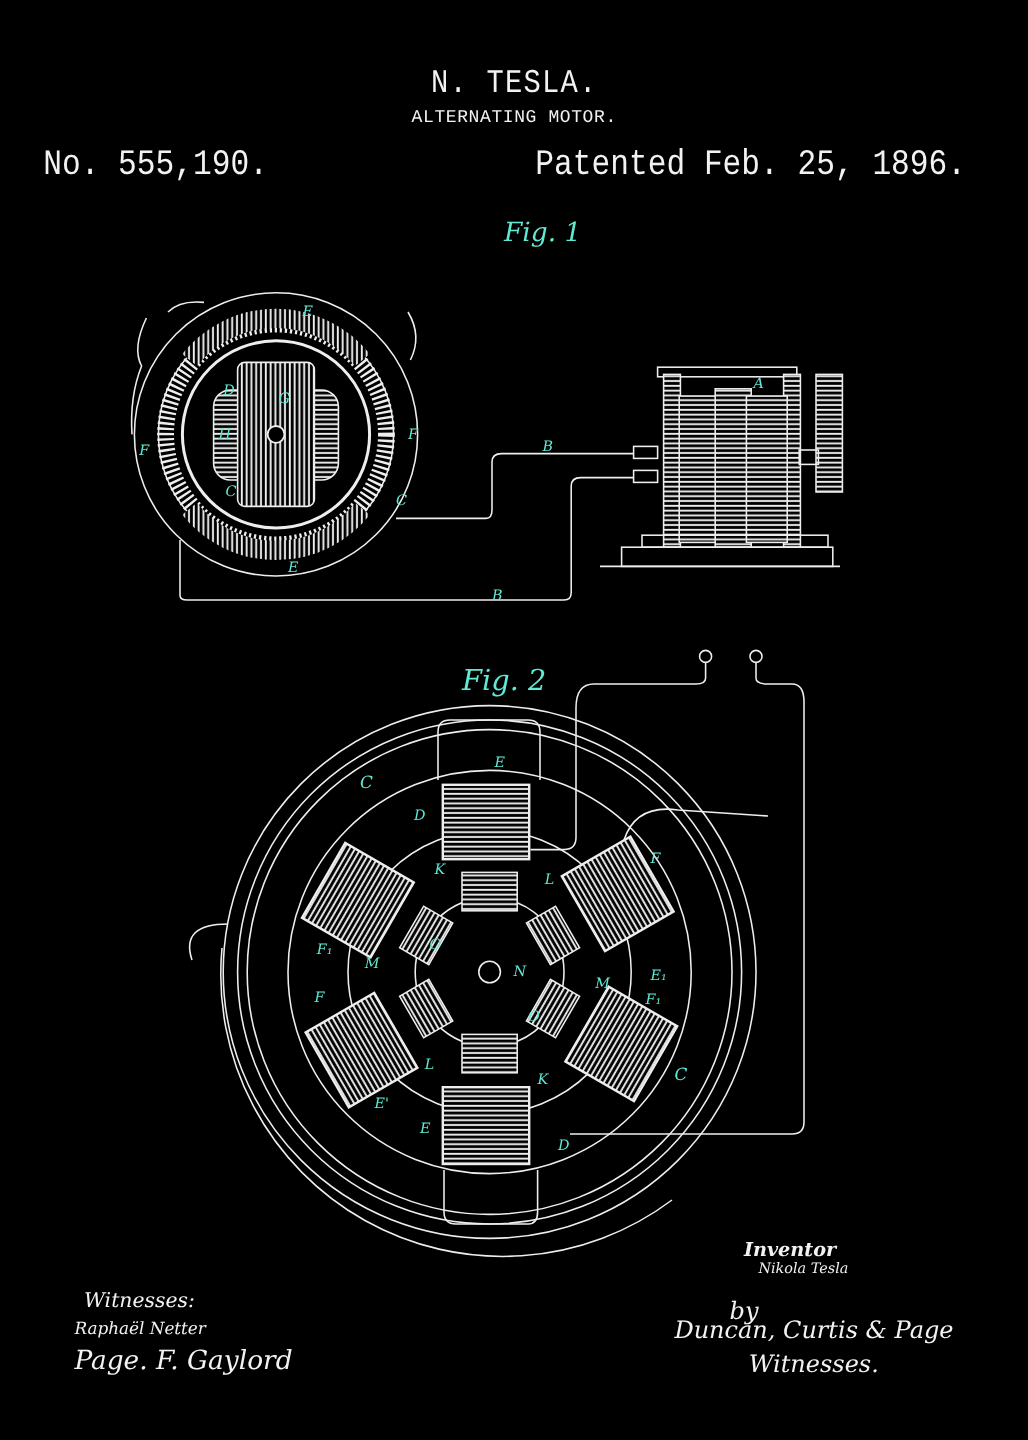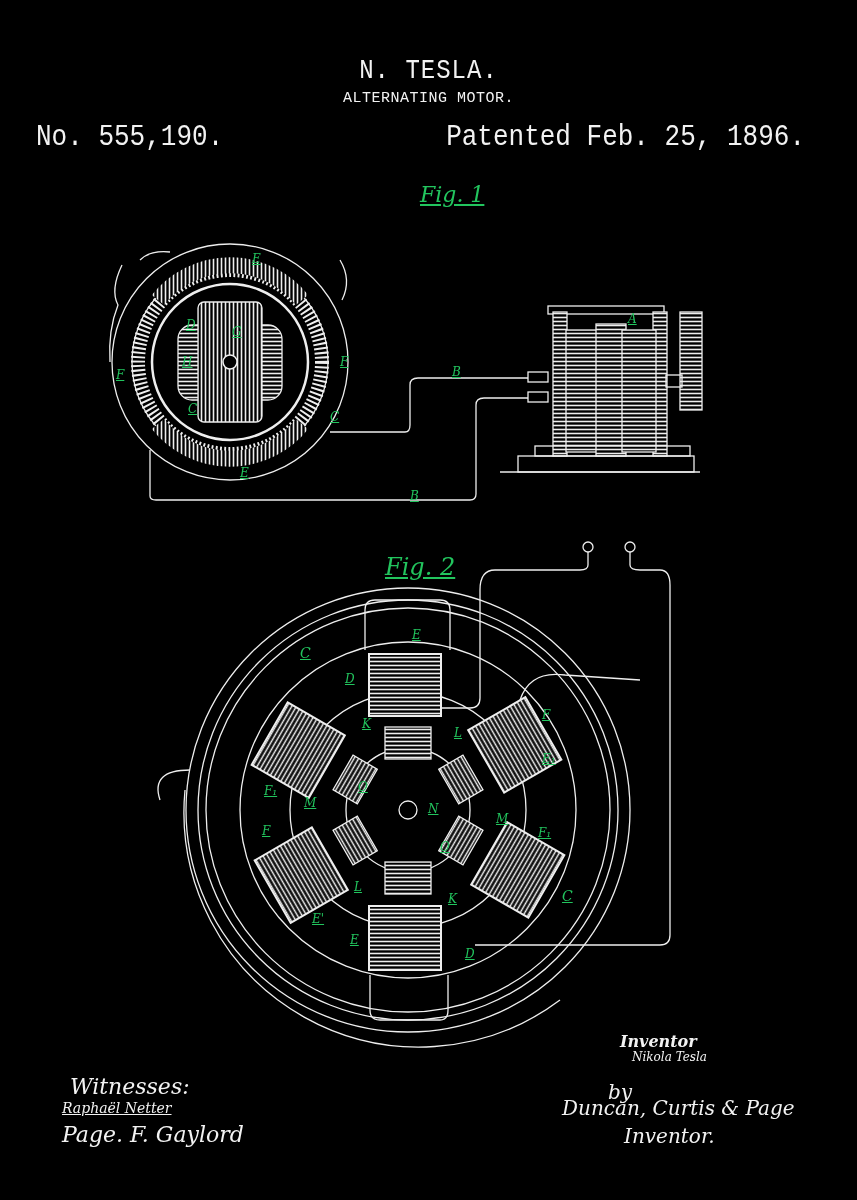--- a/index.html
+++ b/index.html
@@ -10,7 +10,7 @@
   .hdr-no { top:120px; left:36px; font-size:26px; font-family:"Liberation Mono","DejaVu Sans Mono",monospace; transform:scaleY(1.15); transform-origin:left top; }
   .hdr-date { top:120px; right:52px; font-size:26px; font-family:"Liberation Mono","DejaVu Sans Mono",monospace; transform:scaleY(1.15); transform-origin:right top; }
   .script { font-family:"DejaVu Serif","Liberation Serif",serif; font-style:italic; }
-  .lbl { position:absolute; font-family:"DejaVu Serif",serif; font-style:italic; font-size:12px; color:#22c55e;text-decoration:underline; }
+  .lbl { position:absolute; font-family:"DejaVu Serif",serif; font-style:italic; font-size:12px; color:#5eead4; }
   svg { position:absolute; left:0; top:0; }
 </style>
 </head>

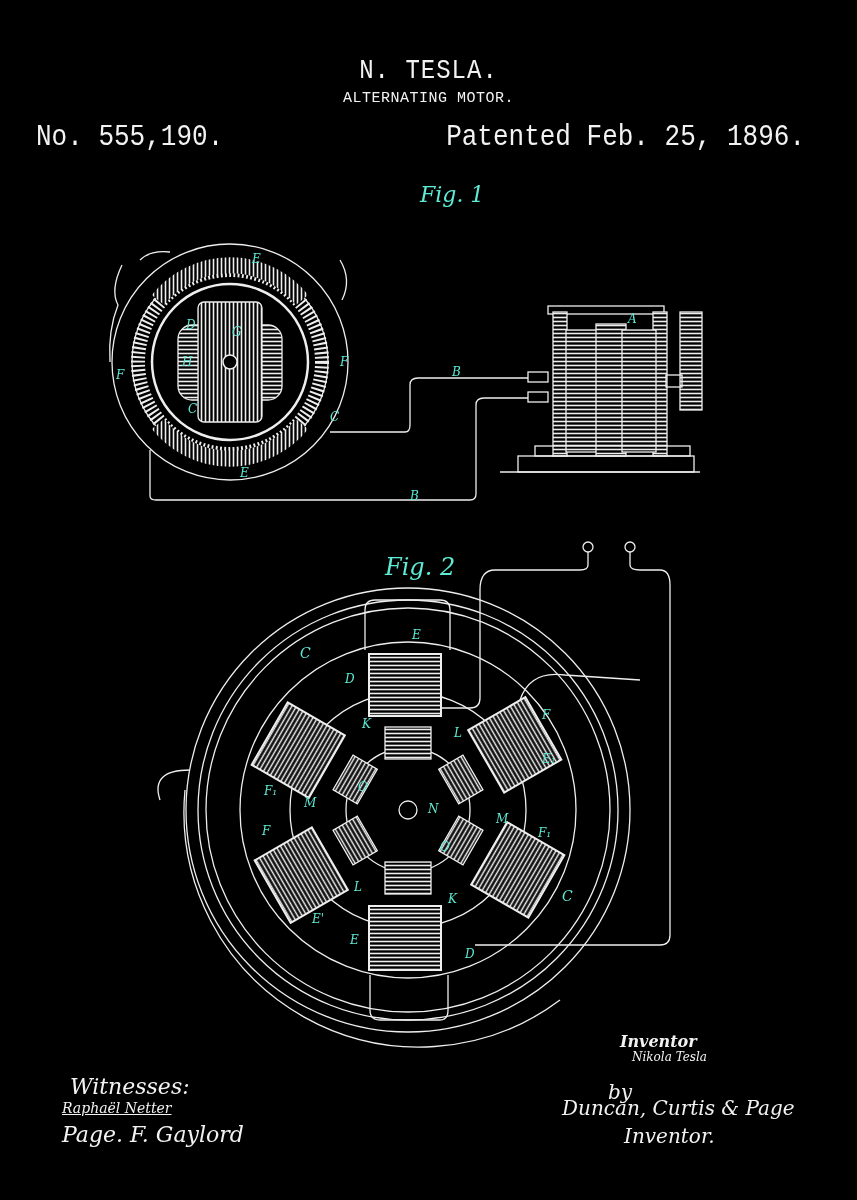--- a/index.html
+++ b/index.html
@@ -160,7 +160,7 @@
 <div class="lbl" style="left:262px;top:824px;">F</div>
 <div class="lbl" style="left:264px;top:784px;">F₁</div>
 <div class="lbl" style="left:538px;top:826px;">F₁</div>
-<div class="lbl" style="left:542px;top:752px;">E₁</div>
+<div class="lbl" style="left:542px;top:806px;">E₁</div>
 <div class="lbl" style="left:312px;top:912px;">E'</div>
 <div class="lbl" style="left:304px;top:796px;">M</div>
 <div class="lbl" style="left:496px;top:812px;">M</div>

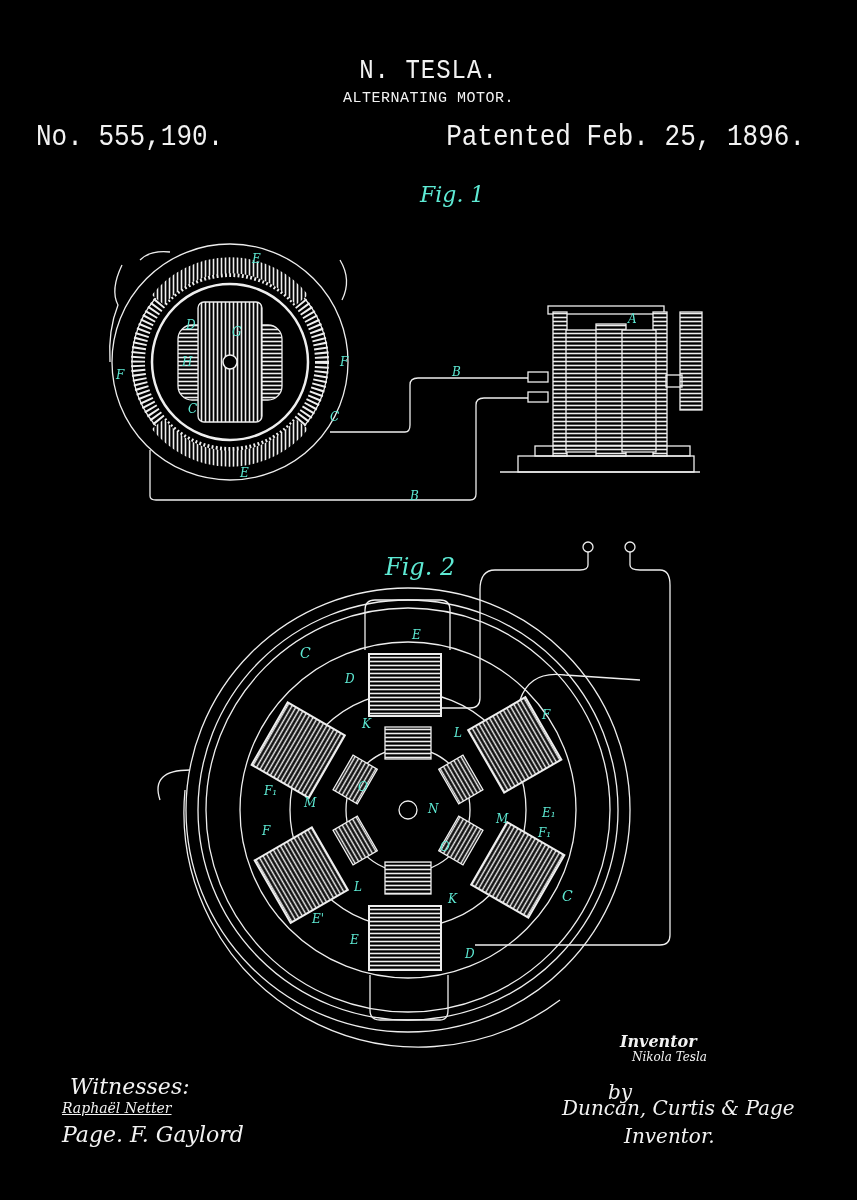--- a/index.html
+++ b/index.html
@@ -168,7 +168,7 @@
 <div class="lbl" style="left:440px;top:840px;">O</div>
 <div class="lbl" style="left:428px;top:802px;">N</div>
 
-<div class="abs script" style="left:70px;top:1074px;font-size:22px;">Witnesses:</div>
+<div class="abs script" style="left:70px;top:1074px;font-size:17px;">Witnesses:</div>
 <div class="abs script" style="left:62px;top:1100px;font-size:14px;text-decoration:underline;">Raphaël Netter</div>
 <div class="abs script" style="left:62px;top:1122px;font-size:22px;">Page. F. Gaylord</div>
 <div class="abs script" style="left:620px;top:1032px;font-size:16px;font-weight:bold;">Inventor</div>

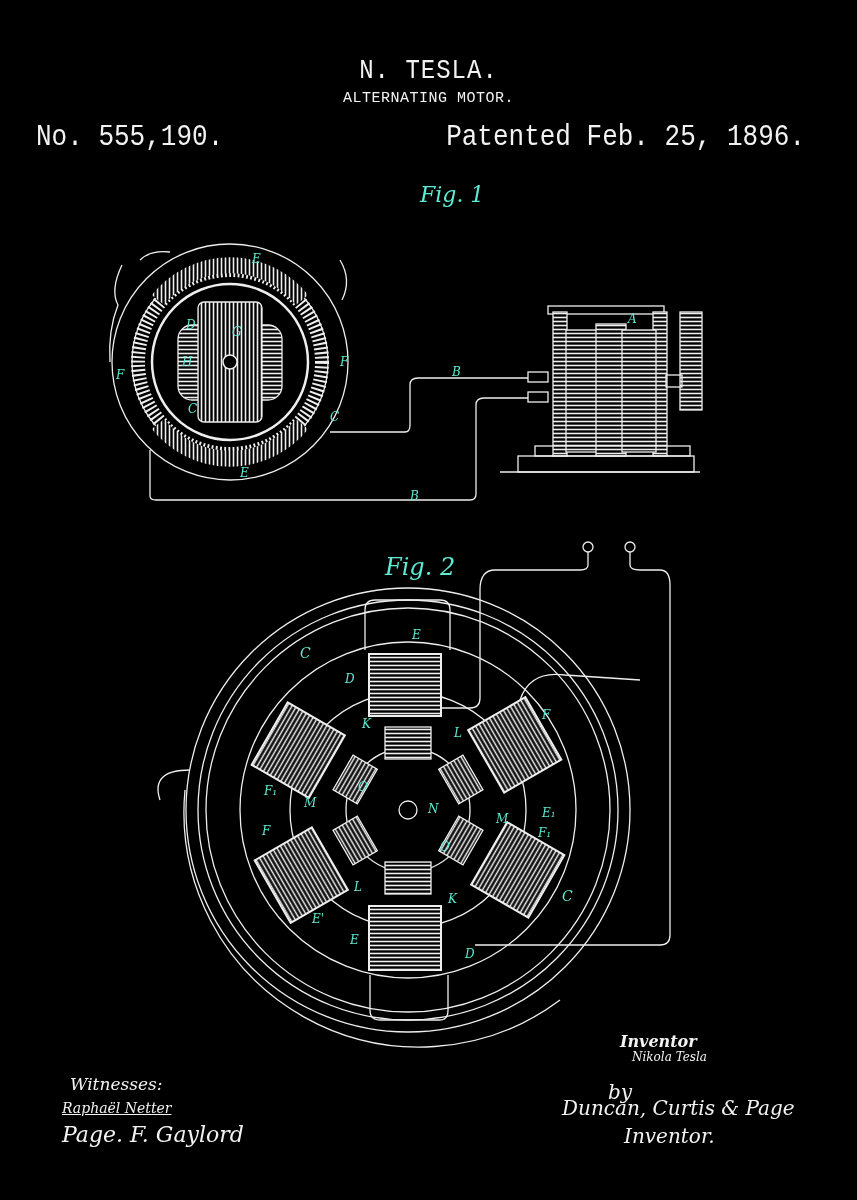--- a/index.html
+++ b/index.html
@@ -169,7 +169,7 @@
 <div class="lbl" style="left:428px;top:802px;">N</div>
 
 <div class="abs script" style="left:70px;top:1074px;font-size:17px;">Witnesses:</div>
-<div class="abs script" style="left:62px;top:1100px;font-size:14px;text-decoration:underline;">Raphaël Netter</div>
+<div class="abs script" style="left:62px;top:1100px;font-size:14px;">Raphaël Netter</div>
 <div class="abs script" style="left:62px;top:1122px;font-size:22px;">Page. F. Gaylord</div>
 <div class="abs script" style="left:620px;top:1032px;font-size:16px;font-weight:bold;">Inventor</div>
 <div class="abs script" style="left:632px;top:1050px;font-size:12px;">Nikola Tesla</div>

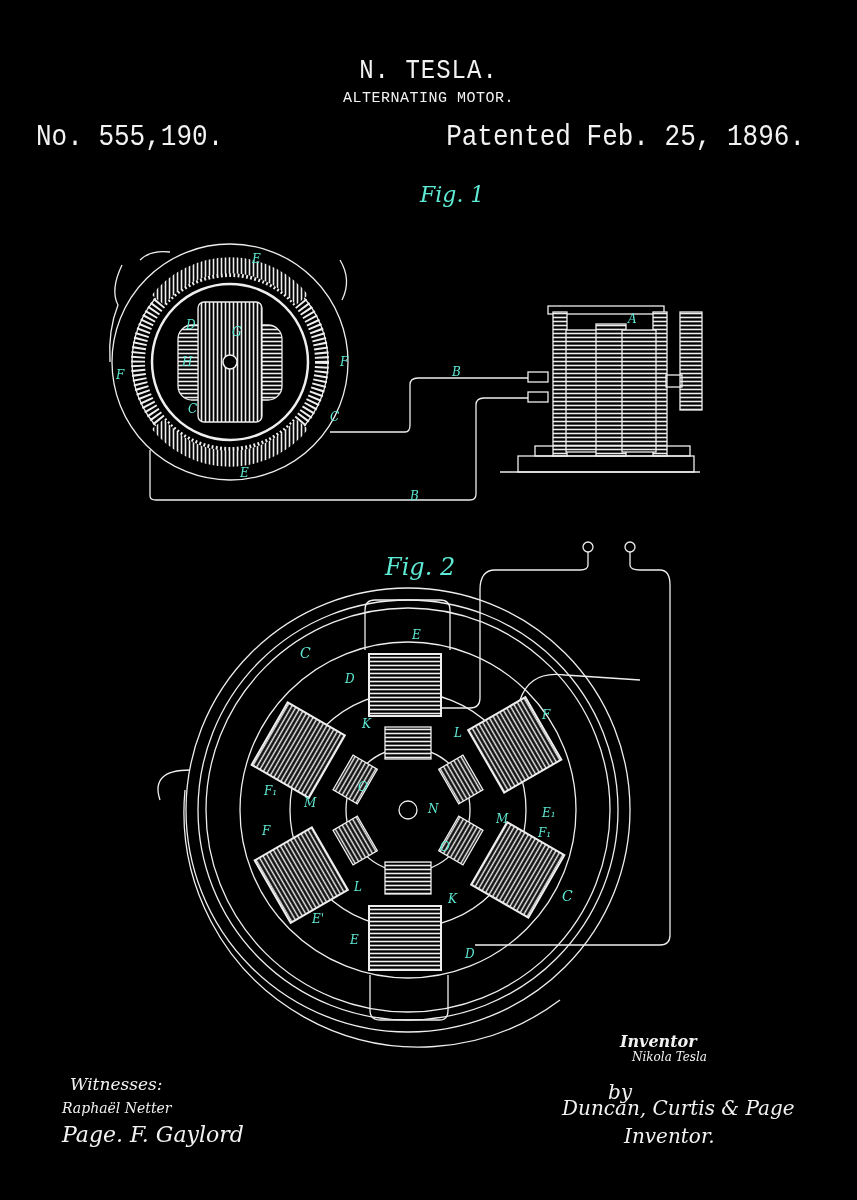--- a/index.html
+++ b/index.html
@@ -175,6 +175,6 @@
 <div class="abs script" style="left:632px;top:1050px;font-size:12px;">Nikola Tesla</div>
 <div class="abs script" style="left:608px;top:1080px;font-size:20px;">by</div>
 <div class="abs script" style="left:562px;top:1096px;font-size:20px;">Duncan, Curtis &amp; Page</div>
-<div class="abs script" style="left:624px;top:1124px;font-size:20px;">Inventor.</div>
+<div class="abs script" style="left:624px;top:1124px;font-size:20px;">Witnesses.</div>
 
 </body></html>

